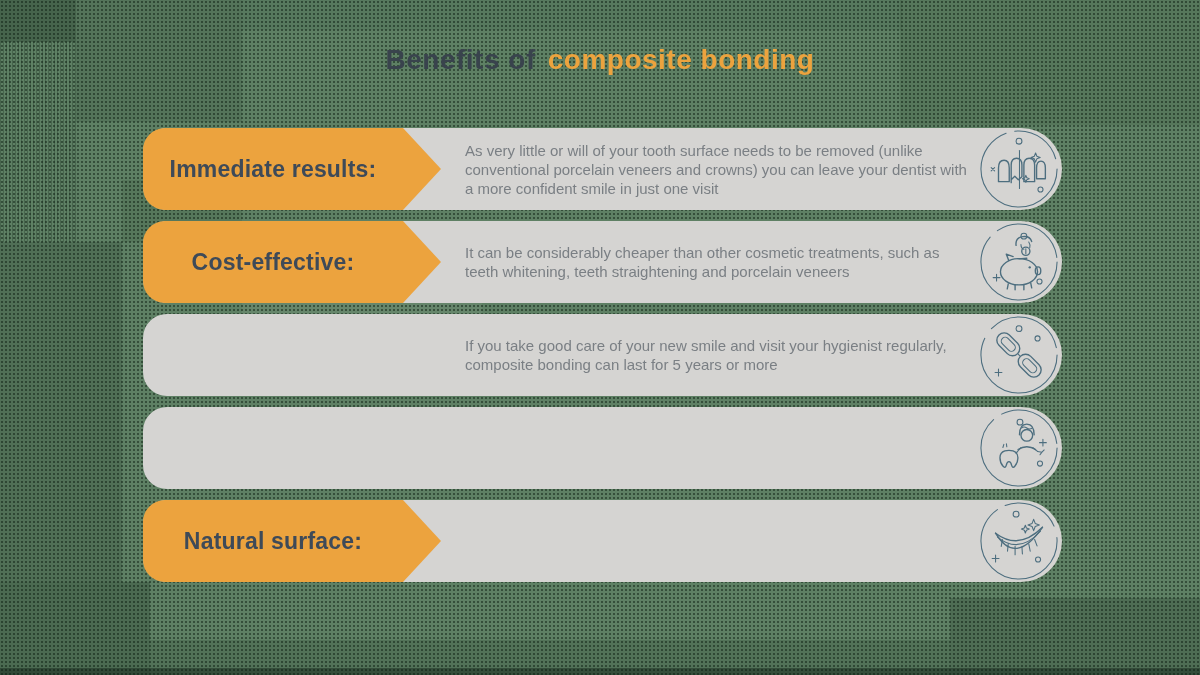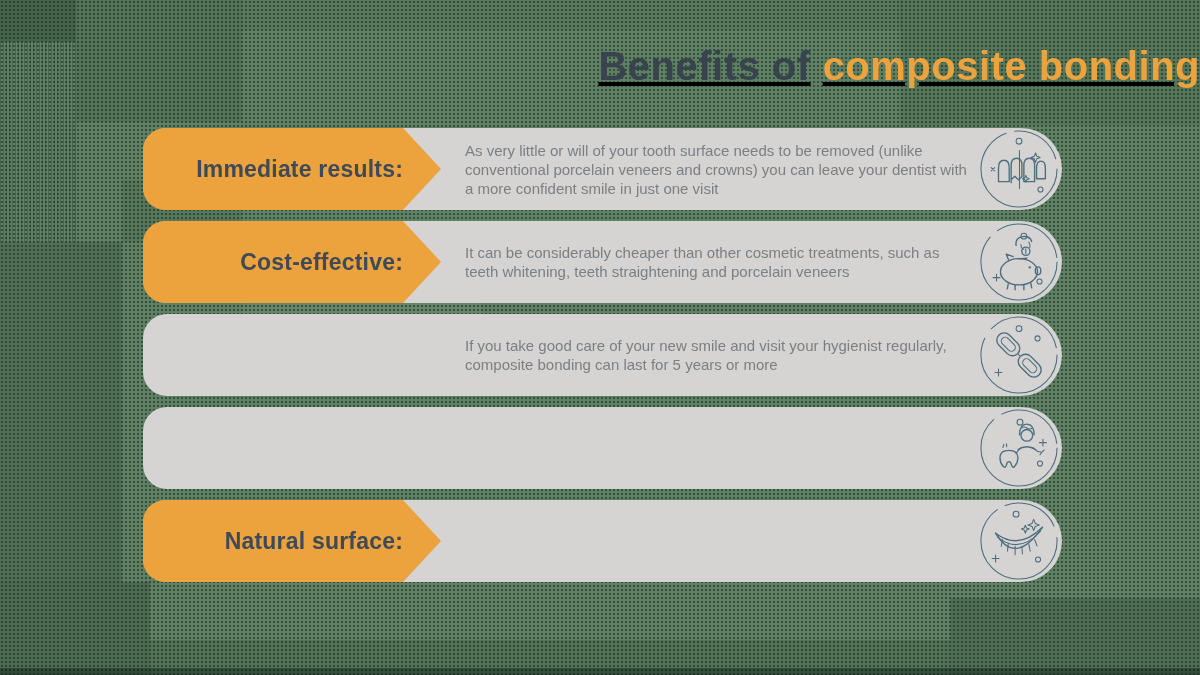--- a/index.html
+++ b/index.html
@@ -34,9 +34,8 @@
 
   .title {
     position:absolute; top:44px; left:0; width:100%;
-    text-align:right; font-weight:bold; font-size:40px; letter-spacing:0.5px;
+    text-align:center; font-weight:bold; font-size:28px; letter-spacing:0.5px;
     white-space:nowrap;
-    text-decoration:underline;
   }
   .t-prefix  { color:var(--title_prefix, #39434D); margin-right:12px; }
   .t-highlight { color:var(--orange, #ECA33E); }

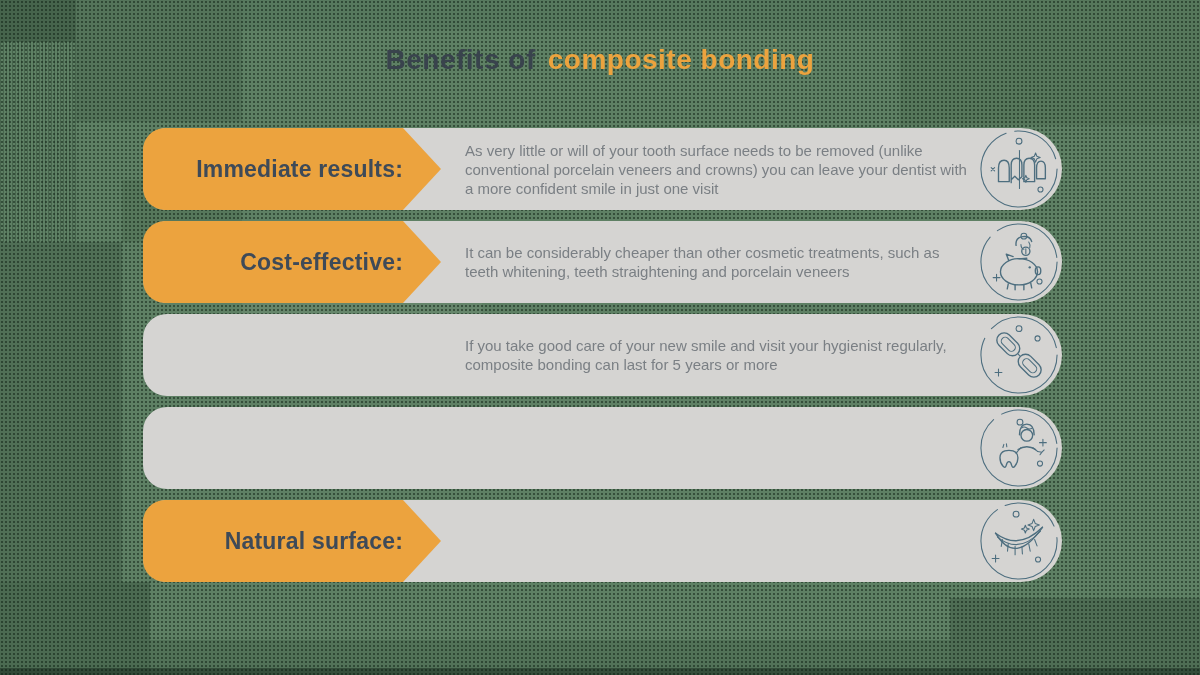--- a/index.html
+++ b/index.html
@@ -50,7 +50,7 @@
     position:absolute; left:0; top:0; width:260px; height:82px;
     background:var(--orange, #ECA33E);
     border-radius:22px 0 0 22px;
-    display:flex; align-items:center; justify-content:flex-end;
+    display:flex; align-items:center; justify-content:center;
   }
   .arrow::after {
     content:""; position:absolute; left:260px; top:0; width:0; height:0;

